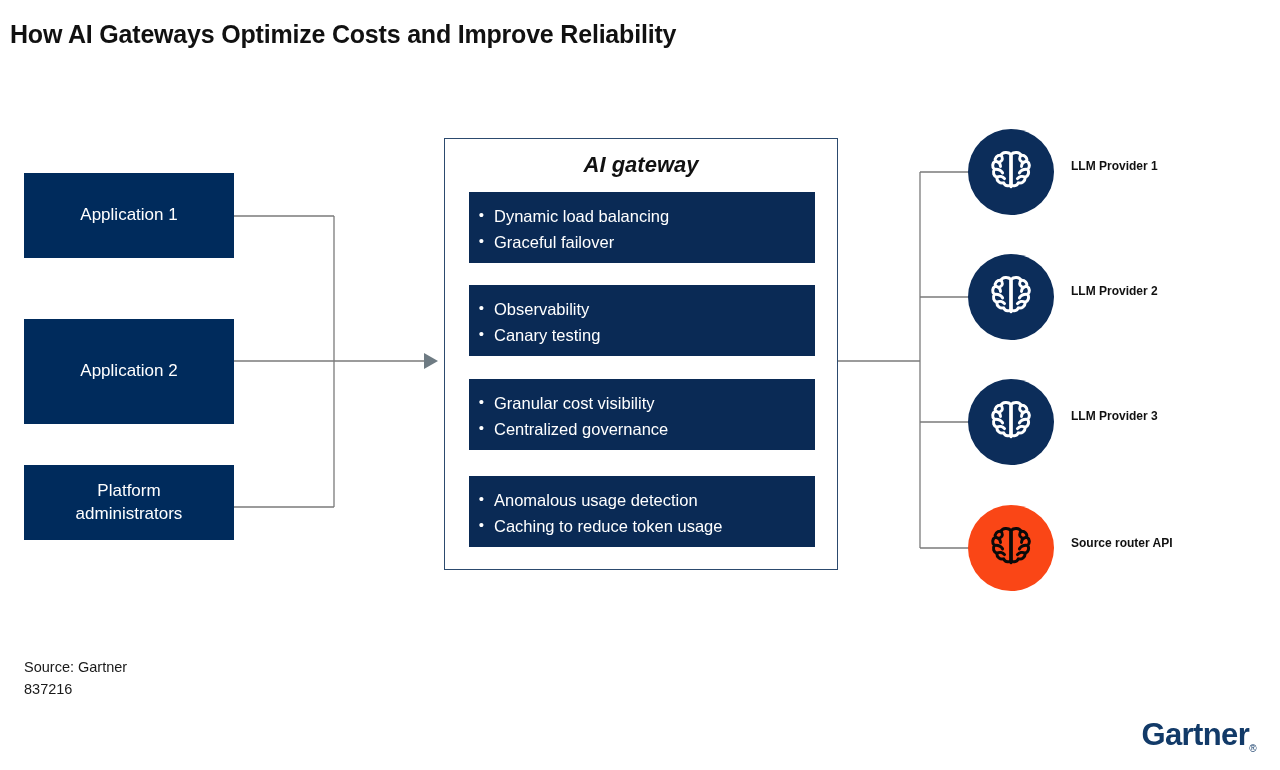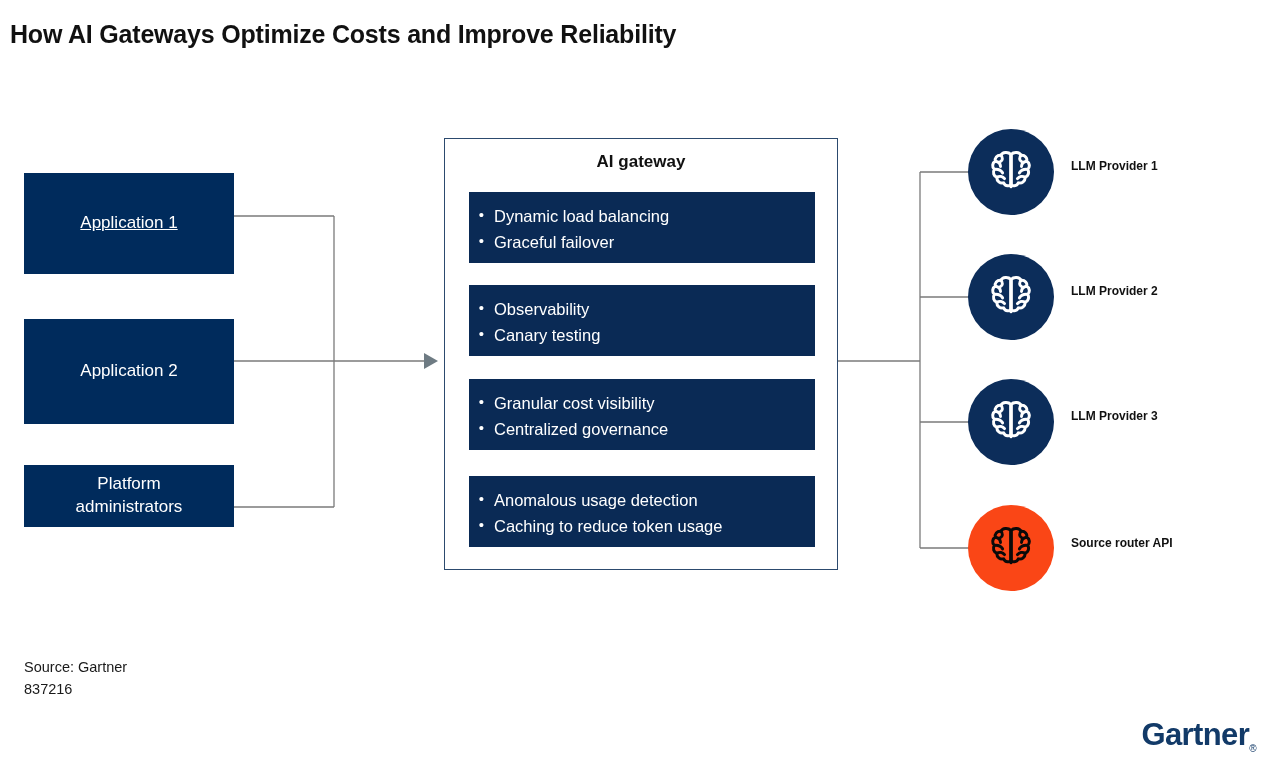--- a/index.html
+++ b/index.html
@@ -37,7 +37,7 @@
   }
   #gateway-title{
     position:absolute;left:0;right:0;top:13px;text-align:center;
-    font-size:17px;font-weight:bold;color:#111111;
+    font-size:22px;font-weight:bold;color:#111111;font-style:italic;
   }
   .feature-box{
     position:absolute;left:24px;width:346px;background:#0A2A55;

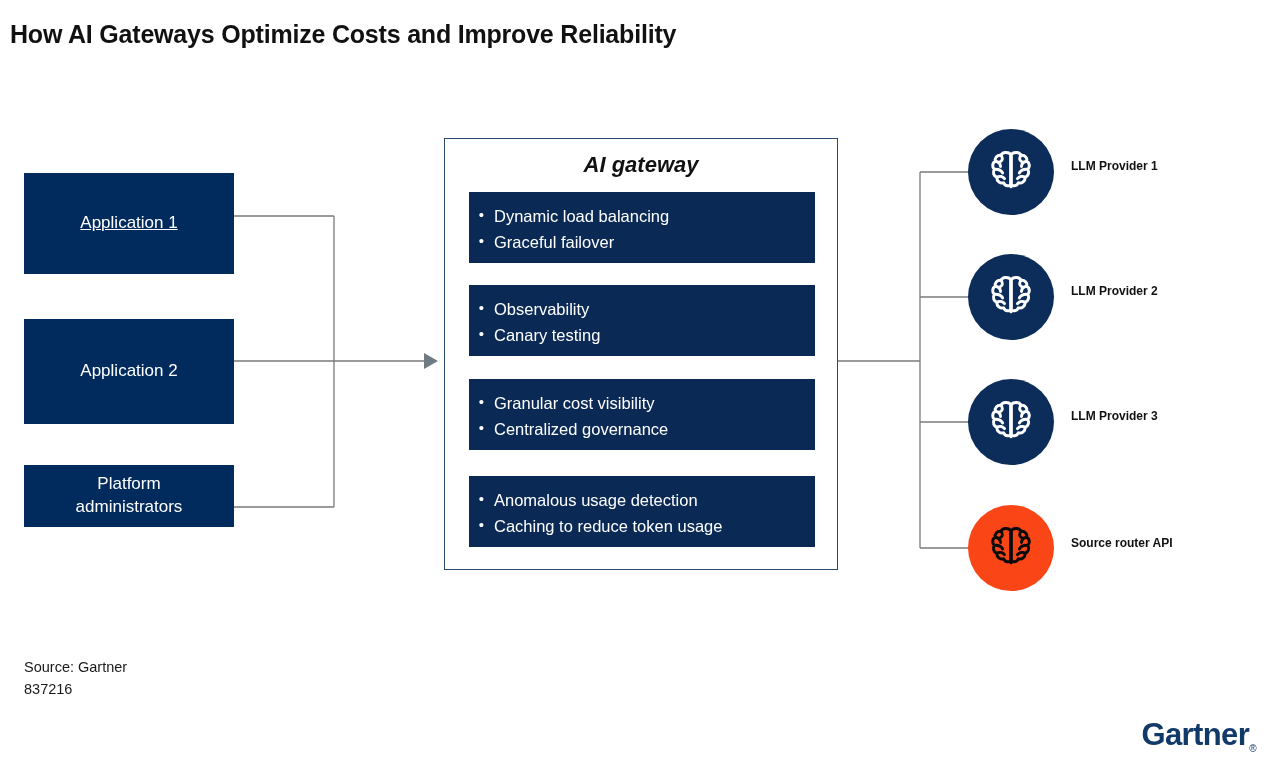--- a/index.html
+++ b/index.html
@@ -26,7 +26,7 @@
     display:flex;align-items:center;justify-content:center;text-align:center;
     font-size:17px;line-height:1.35;font-weight:normal;
   }
-  #src-app-1{left:24px;top:173px;height:101px;text-decoration:underline;}
+  #src-app-1{left:24px;top:173px;height:85px;}
   #src-app-2{left:24px;top:319px;height:105px;}
   #src-platform-admins{left:24px;top:465px;height:62px;}
 

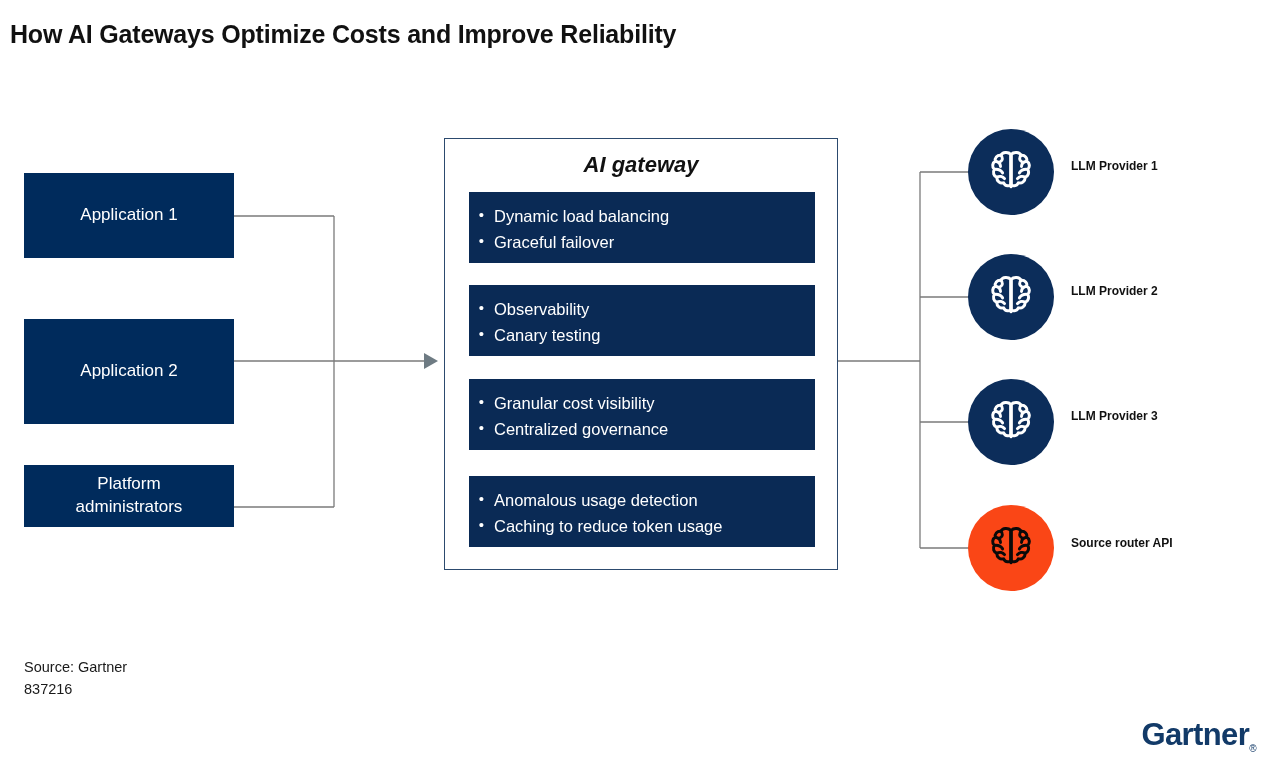--- a/index.html
+++ b/index.html
@@ -28,7 +28,7 @@
   }
   #src-app-1{left:24px;top:173px;height:85px;}
   #src-app-2{left:24px;top:319px;height:105px;}
-  #src-platform-admins{left:24px;top:465px;height:62px;}
+  #src-platform-admins{left:24px;top:465px;height:75px;}
 
   
   #gateway-panel{

